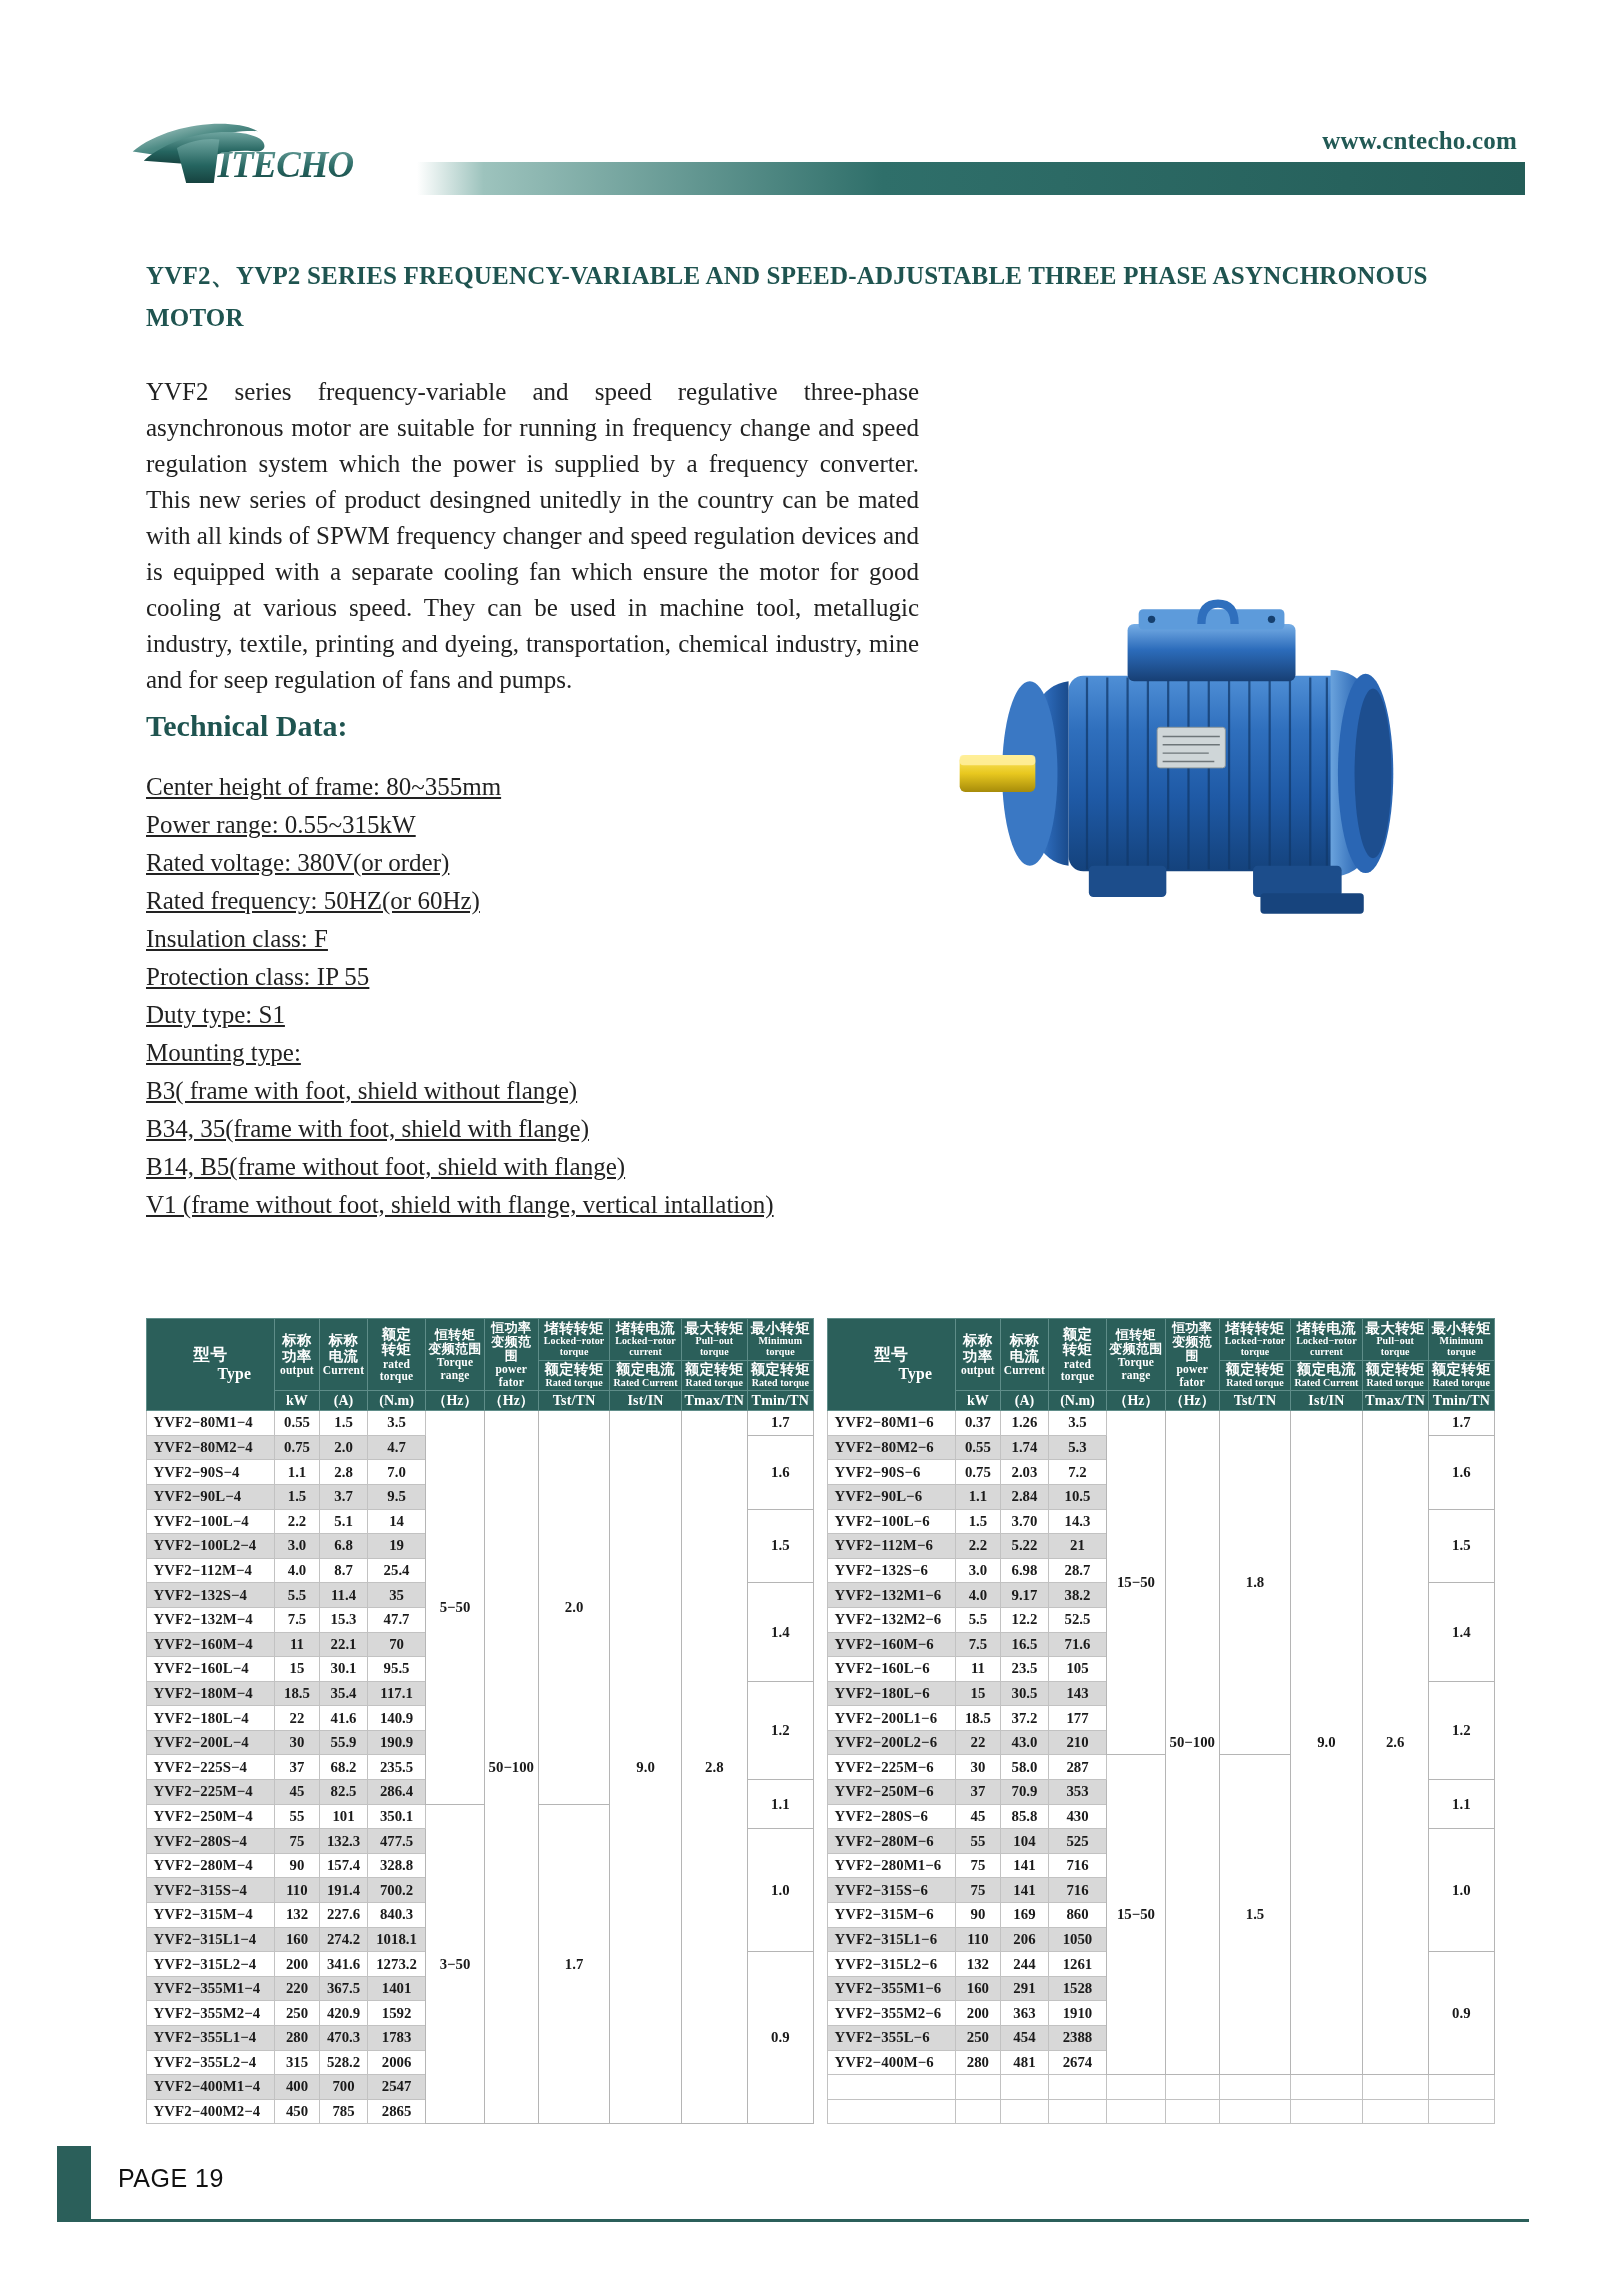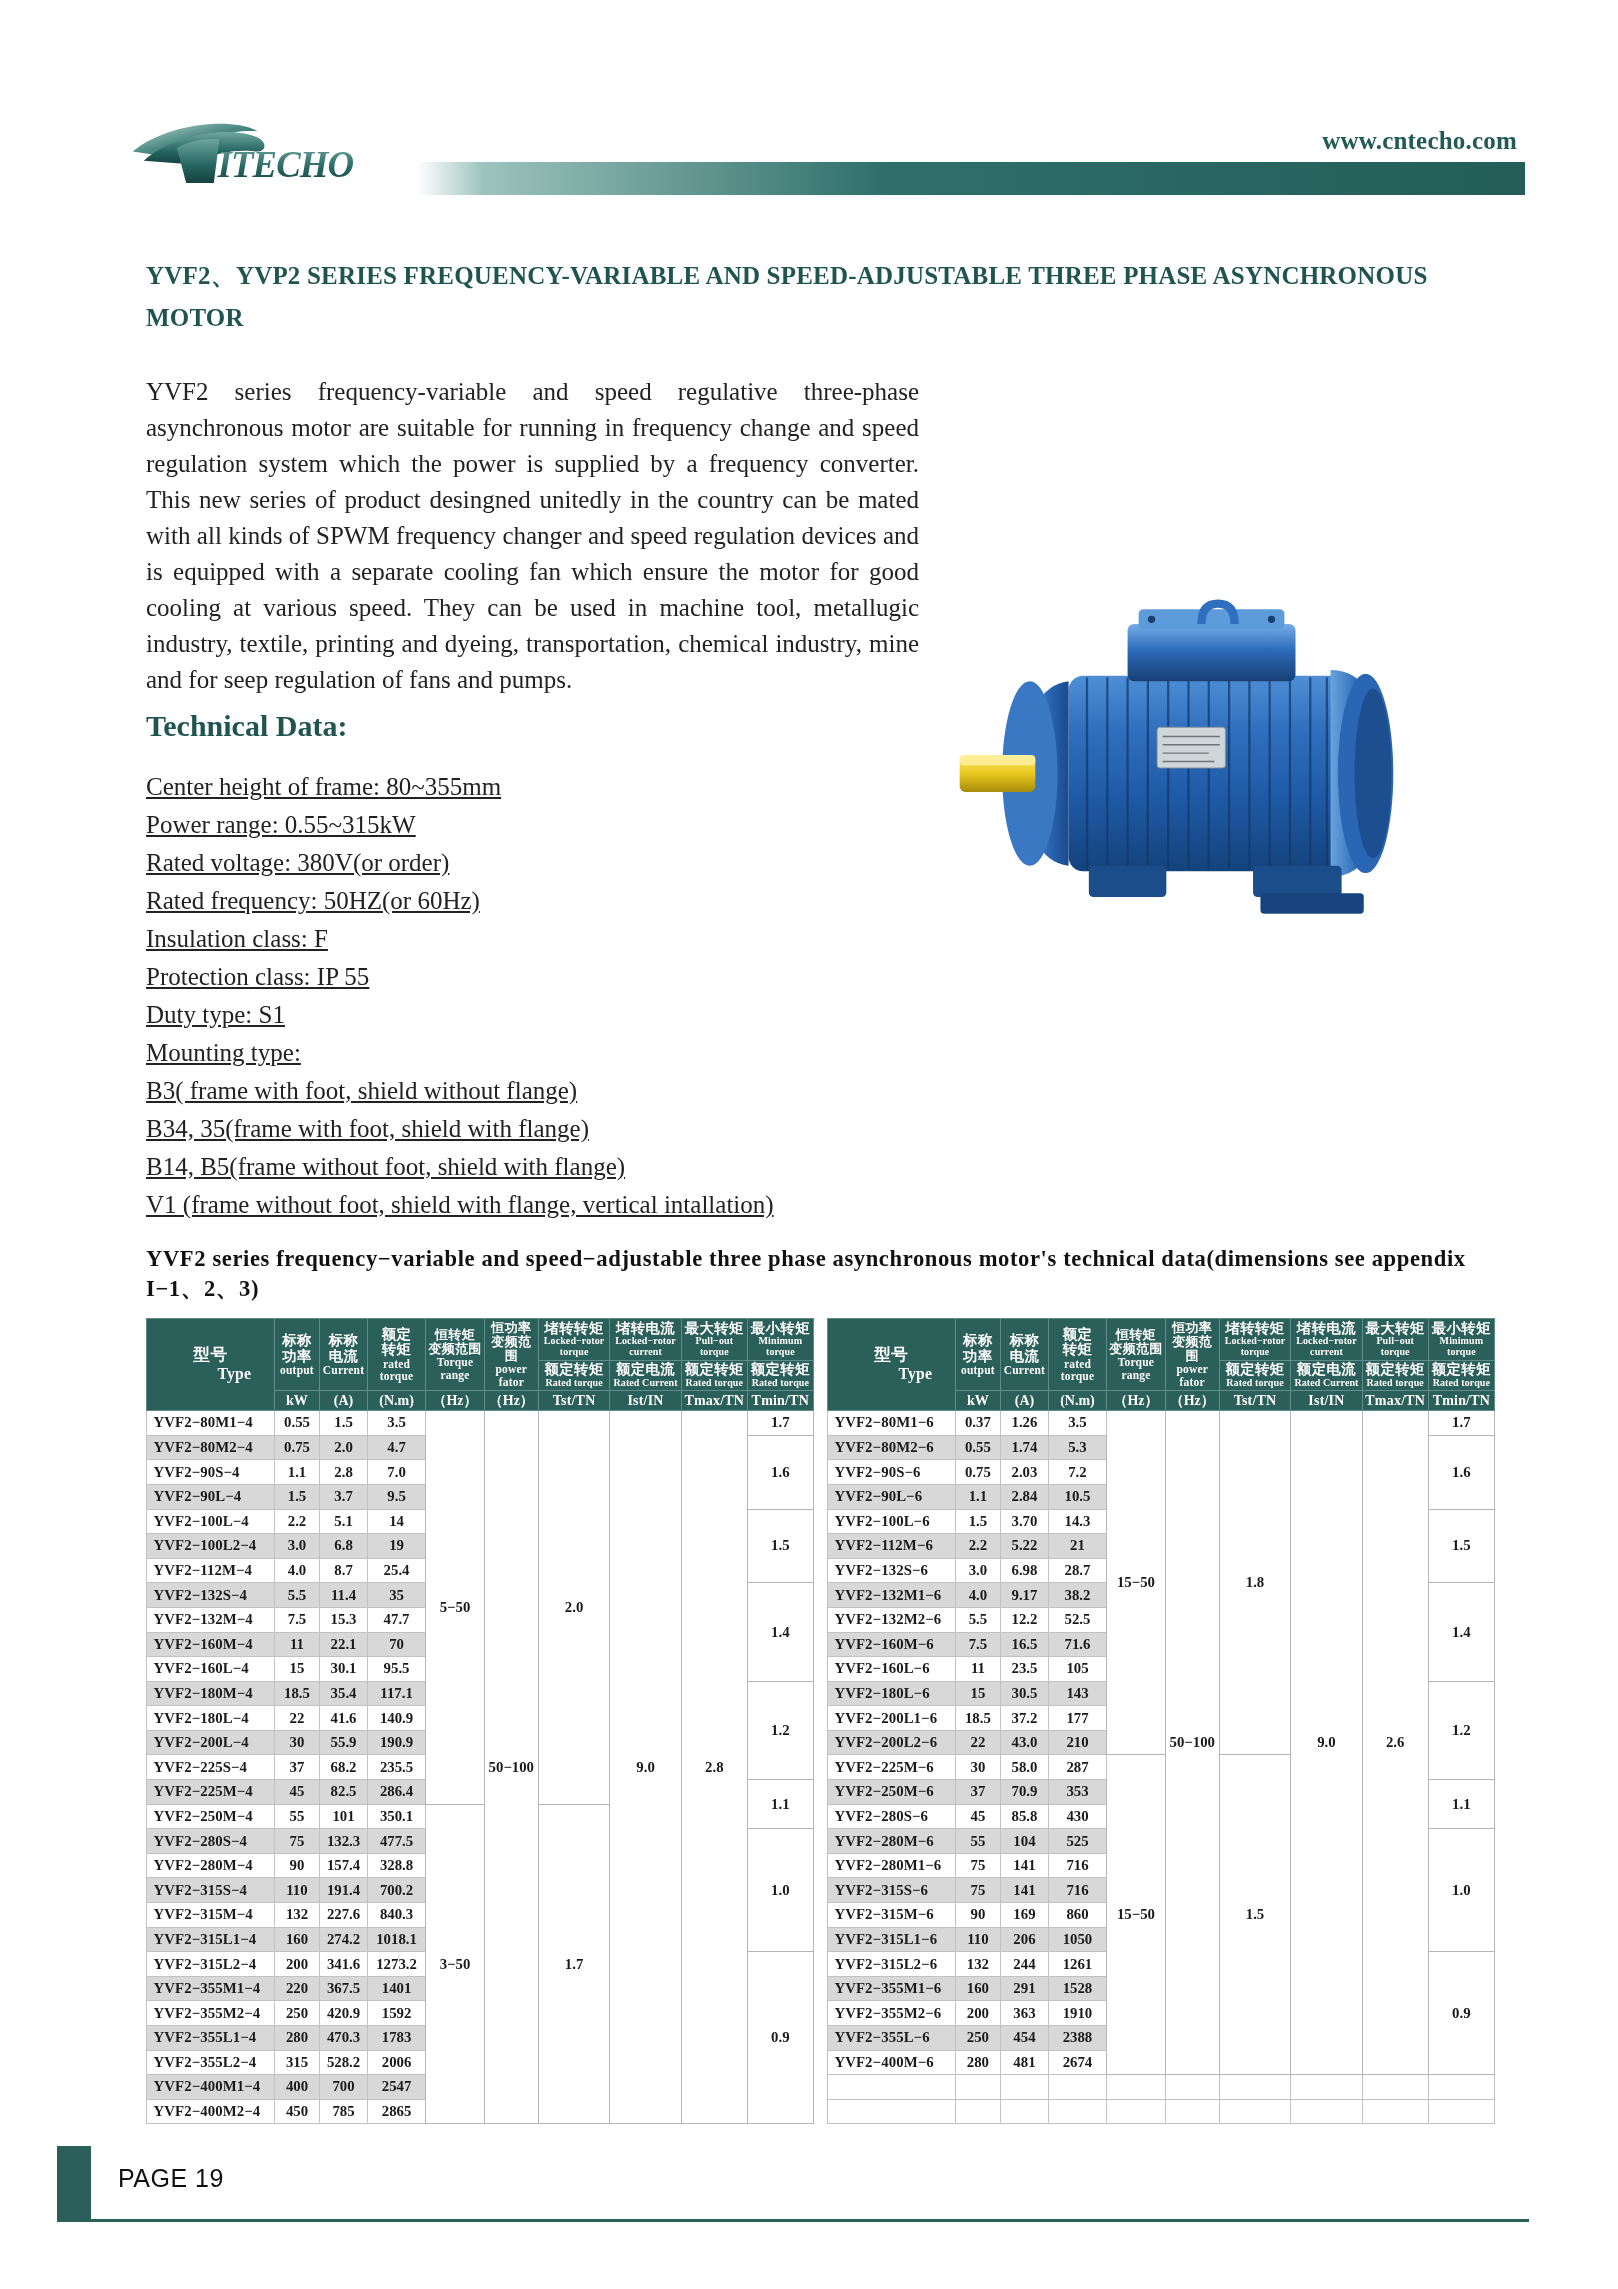--- a/index.html
+++ b/index.html
@@ -222,7 +222,6 @@
     <div>V1 (frame without foot, shield with flange, vertical intallation)</div>
   </div>
 
-  <div class="tbl-caption">YVF2 series frequency−variable and speed−adjustable three phase asynchronous motor's technical data(dimensions see appendix  I−1、2、3)</div>
 
   <div class="tbl-wrap">
     <table class="spec">

